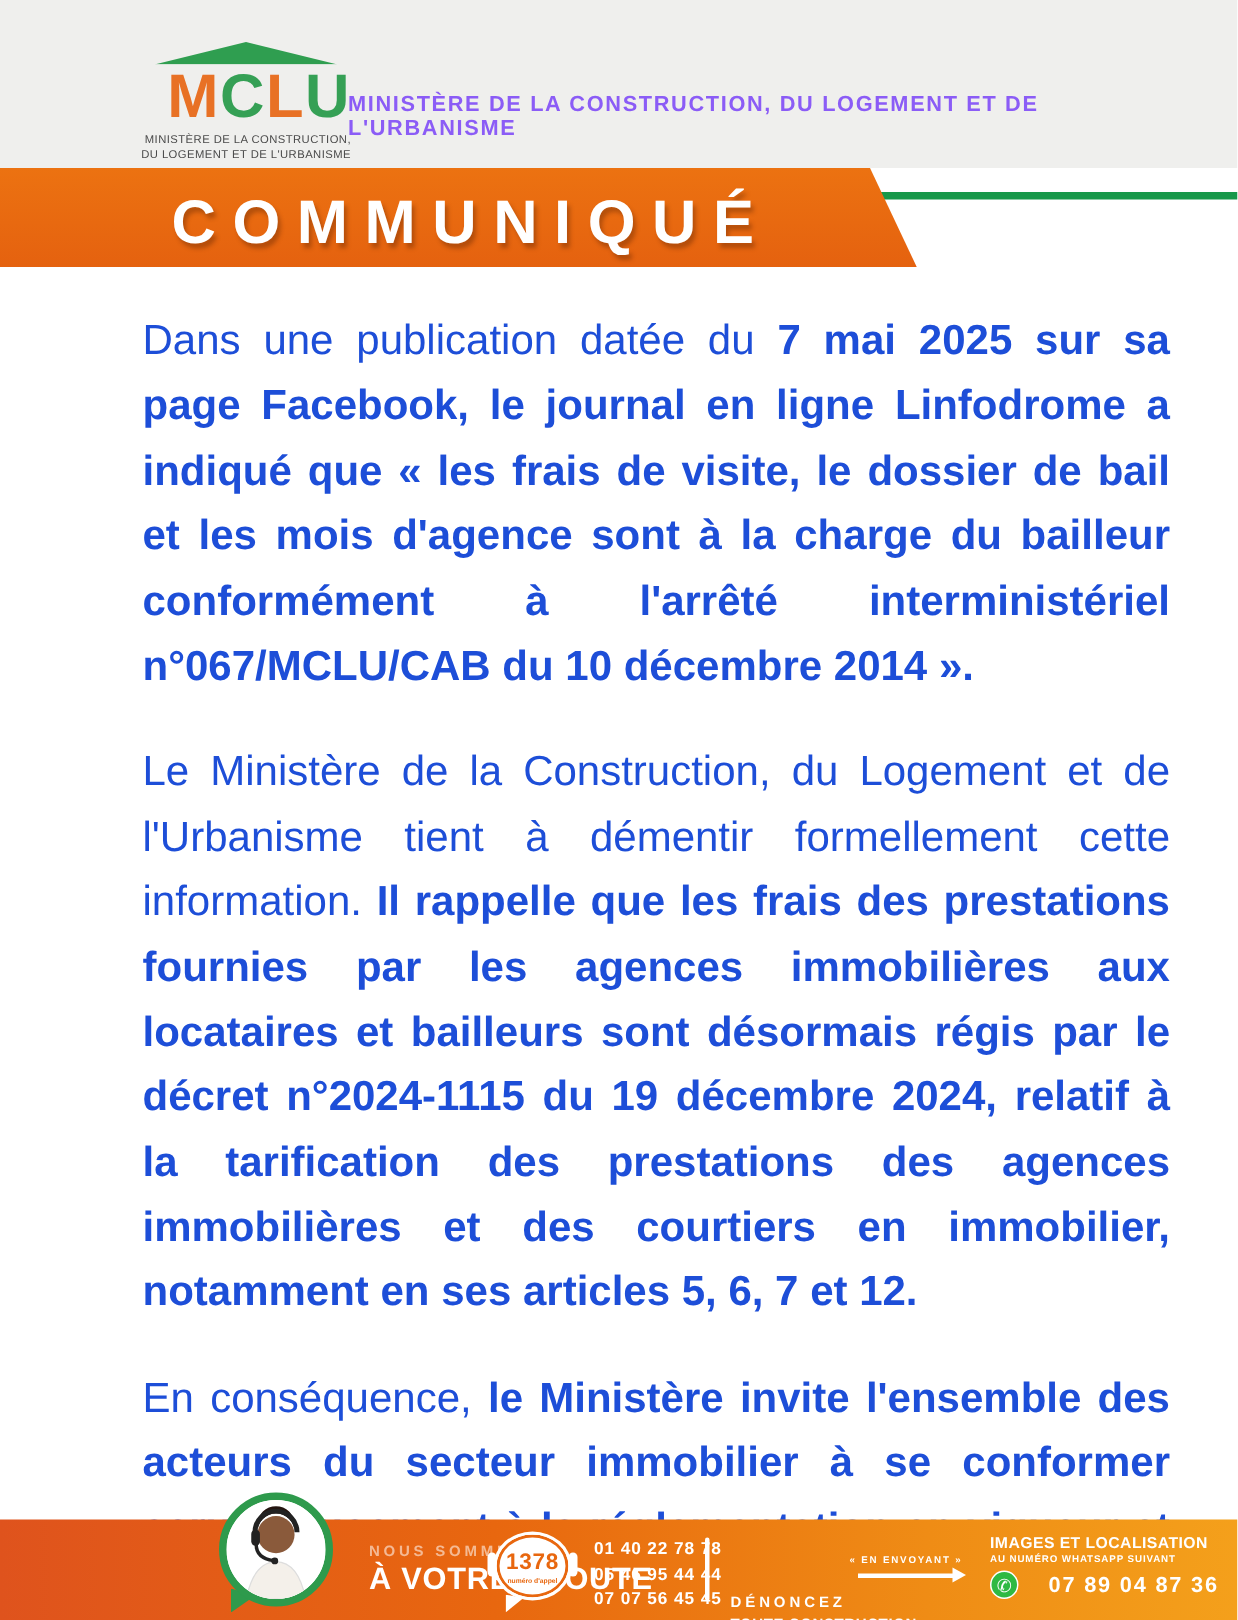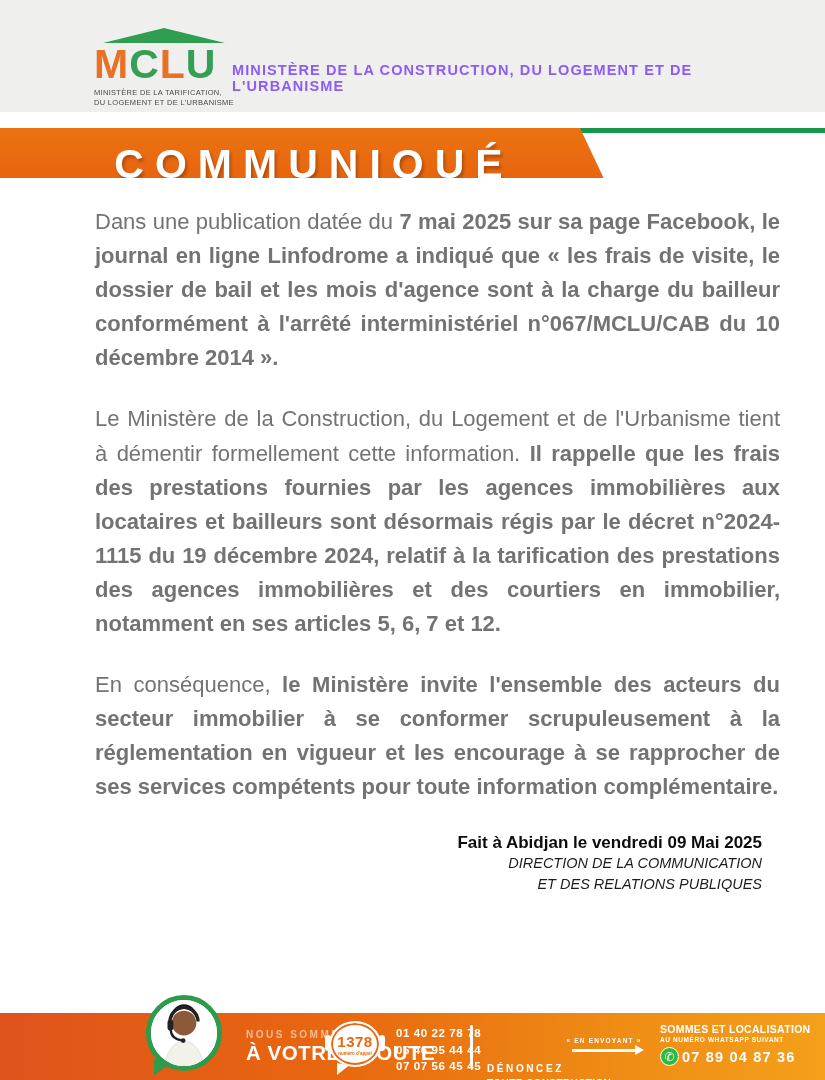--- a/index.html
+++ b/index.html
@@ -16,7 +16,7 @@
     position:absolute; top:0; left:0; width:825px; height:112px;
     background:#efefed;
   }
-  .logo { position:absolute; left:94px; top:28px; width:140px; text-align:left; }
+  .logo { position:absolute; left:94px; top:28px; width:140px; text-align:right; }
   .roof {
     width:122px; height:15px; margin:0 auto 1px auto;
     background:#2f9e50;

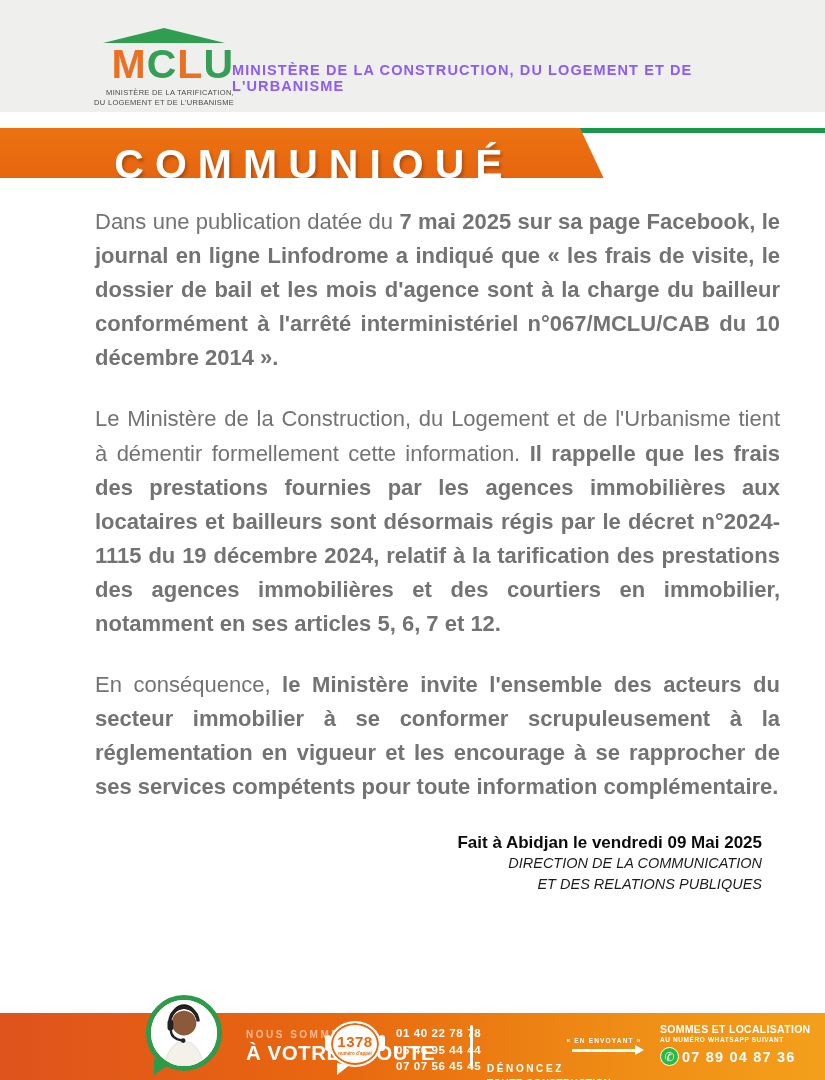--- a/index.html
+++ b/index.html
@@ -144,7 +144,7 @@
     <div class="roof"></div>
     <div class="mclu"><span class="lt-o">M</span><span class="lt-g">C</span><span class="lt-o">L</span><span class="lt-g">U</span></div>
     <div class="logo-caption">
-      <div>MINISTÈRE DE LA TARIFICATION,</div>
+      <div>MINISTÈRE DE LA CONSTRUCTION,</div>
       <div>DU LOGEMENT ET DE L'URBANISME</div>
     </div>
   </div>

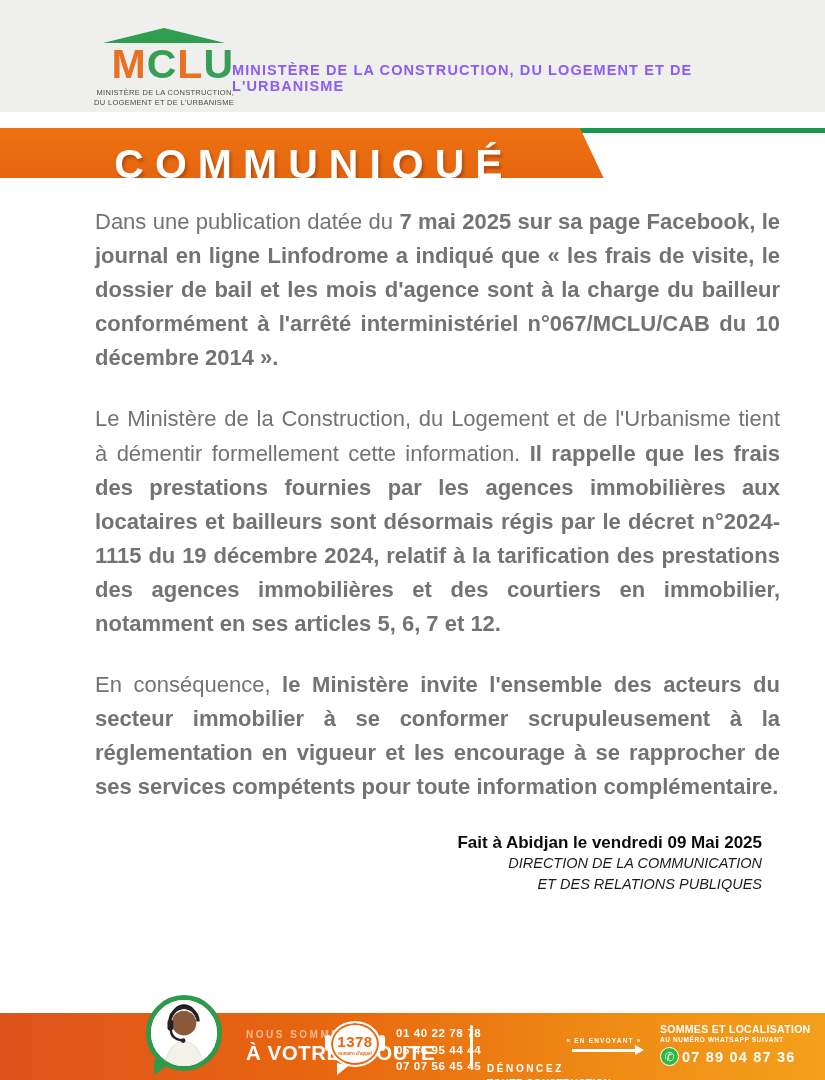--- a/index.html
+++ b/index.html
@@ -37,7 +37,7 @@
     background:#17984a;
   }
   .banner {
-    position:absolute; top:128px; left:0; width:614px; height:72px;
+    position:absolute; top:112px; left:0; width:614px; height:72px;
     background:linear-gradient(180deg,#ec7211 0%, #e4600f 100%);
     clip-path:polygon(0 0, calc(100% - 34px) 0, 100% 100%, 0 100%);
     display:flex; align-items:center; justify-content:center;

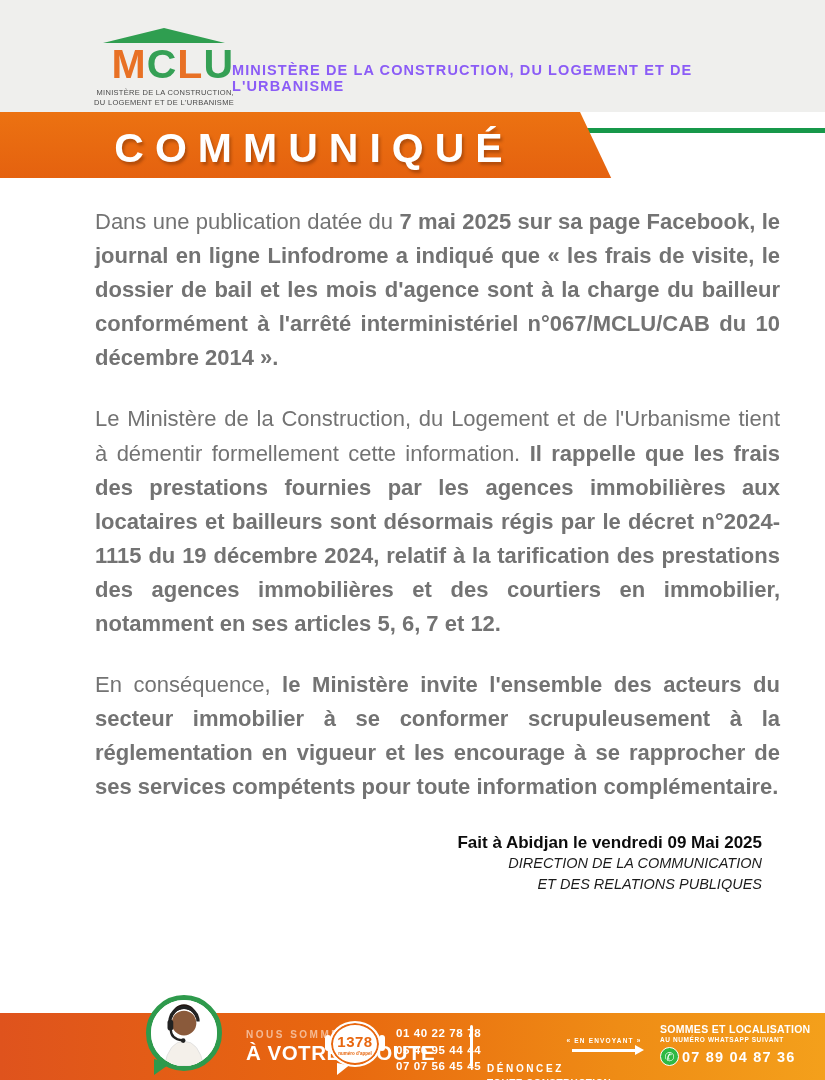--- a/index.html
+++ b/index.html
@@ -65,7 +65,7 @@
   .doc-title .title-prefix { font-weight:400; }
   .content p {
     margin:27px 45px 0 95px;
-    font-size:22px; line-height:1.55; color:#737373;
+    font-size:28px; line-height:1.55; color:#1d4ed8;
     text-align:justify; font-weight:400;
   }
   .content p b { font-weight:700; }

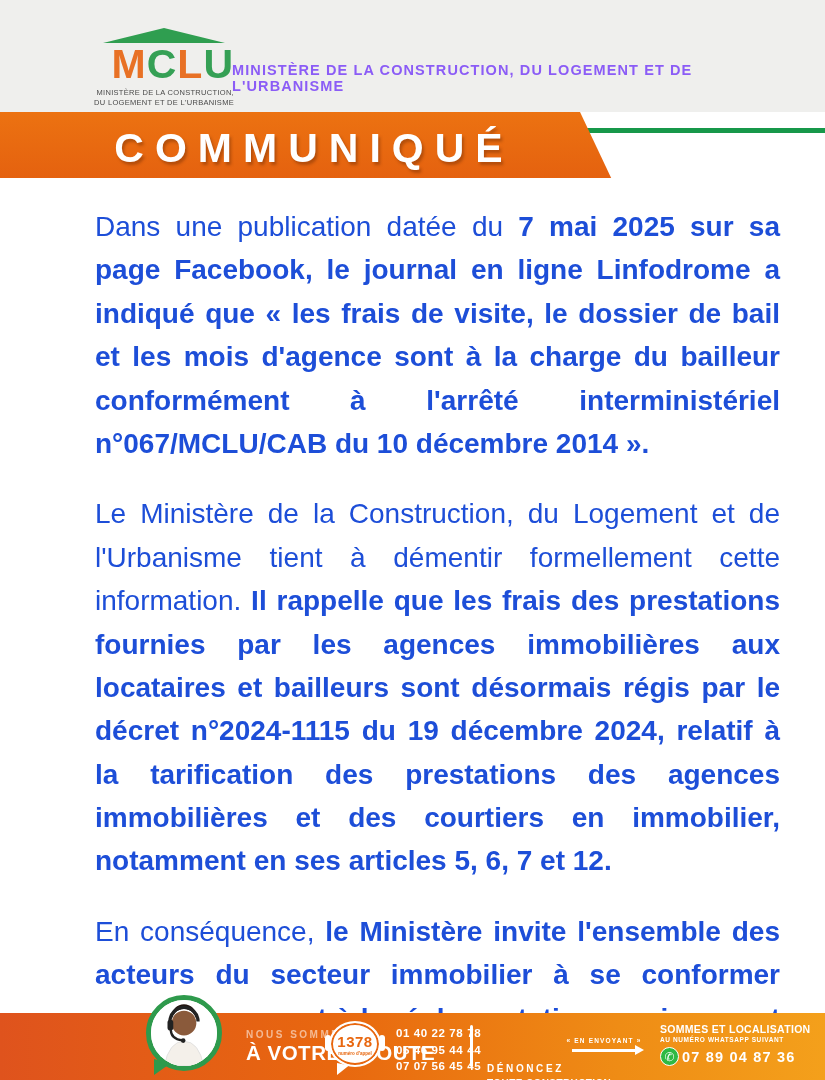--- a/index.html
+++ b/index.html
@@ -226,7 +226,7 @@
   </div>
 
   <div class="images-block">
-    <div class="images-l1">SOMMES ET LOCALISATION</div>
+    <div class="images-l1">IMAGES ET LOCALISATION</div>
     <div class="images-l2">AU NUMÉRO WHATSAPP SUIVANT</div>
     <div class="wa-row">
       <div class="wa-icon">✆</div>

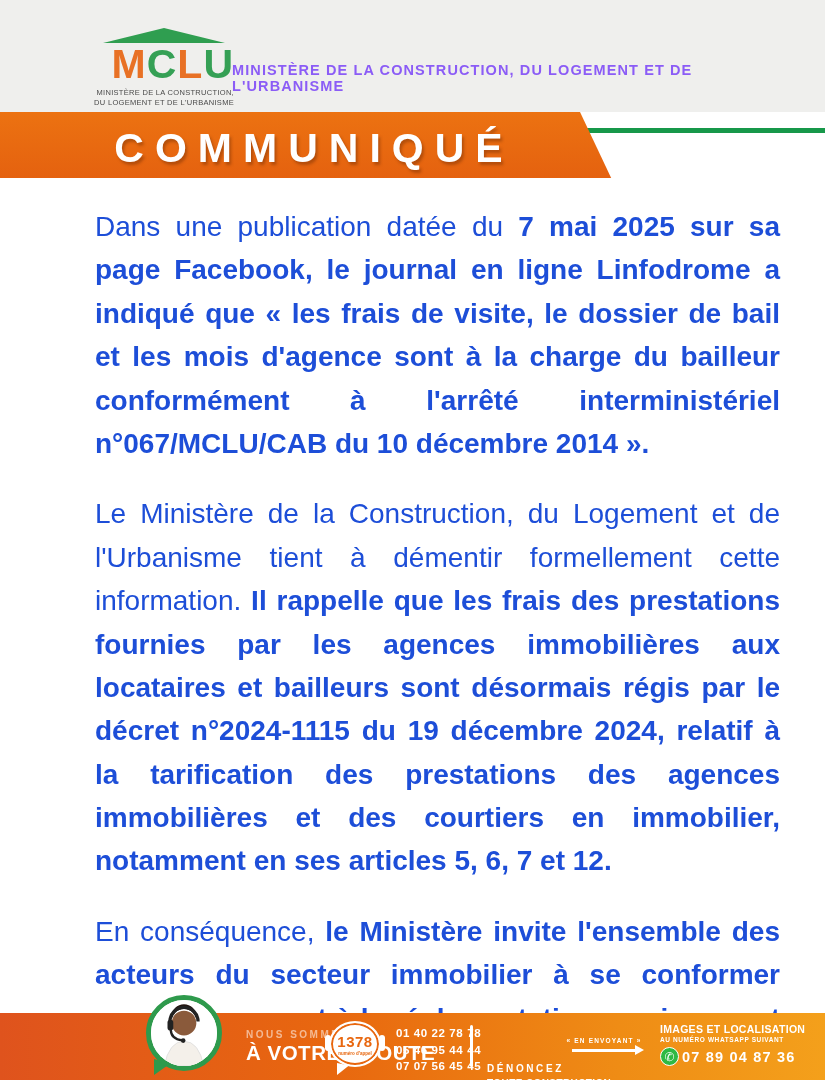--- a/index.html
+++ b/index.html
@@ -134,7 +134,7 @@
     color:#fff; font-size:12px; display:flex; align-items:center; justify-content:center;
     border:1.5px solid #fff;
   }
-  .wa-num { margin-left:3px; font-size:14.5px; font-weight:700; letter-spacing:1.2px; }
+  .wa-num { margin-left:20px; font-size:14.5px; font-weight:700; letter-spacing:1.2px; }
 </style>
 </head>
 <body>

